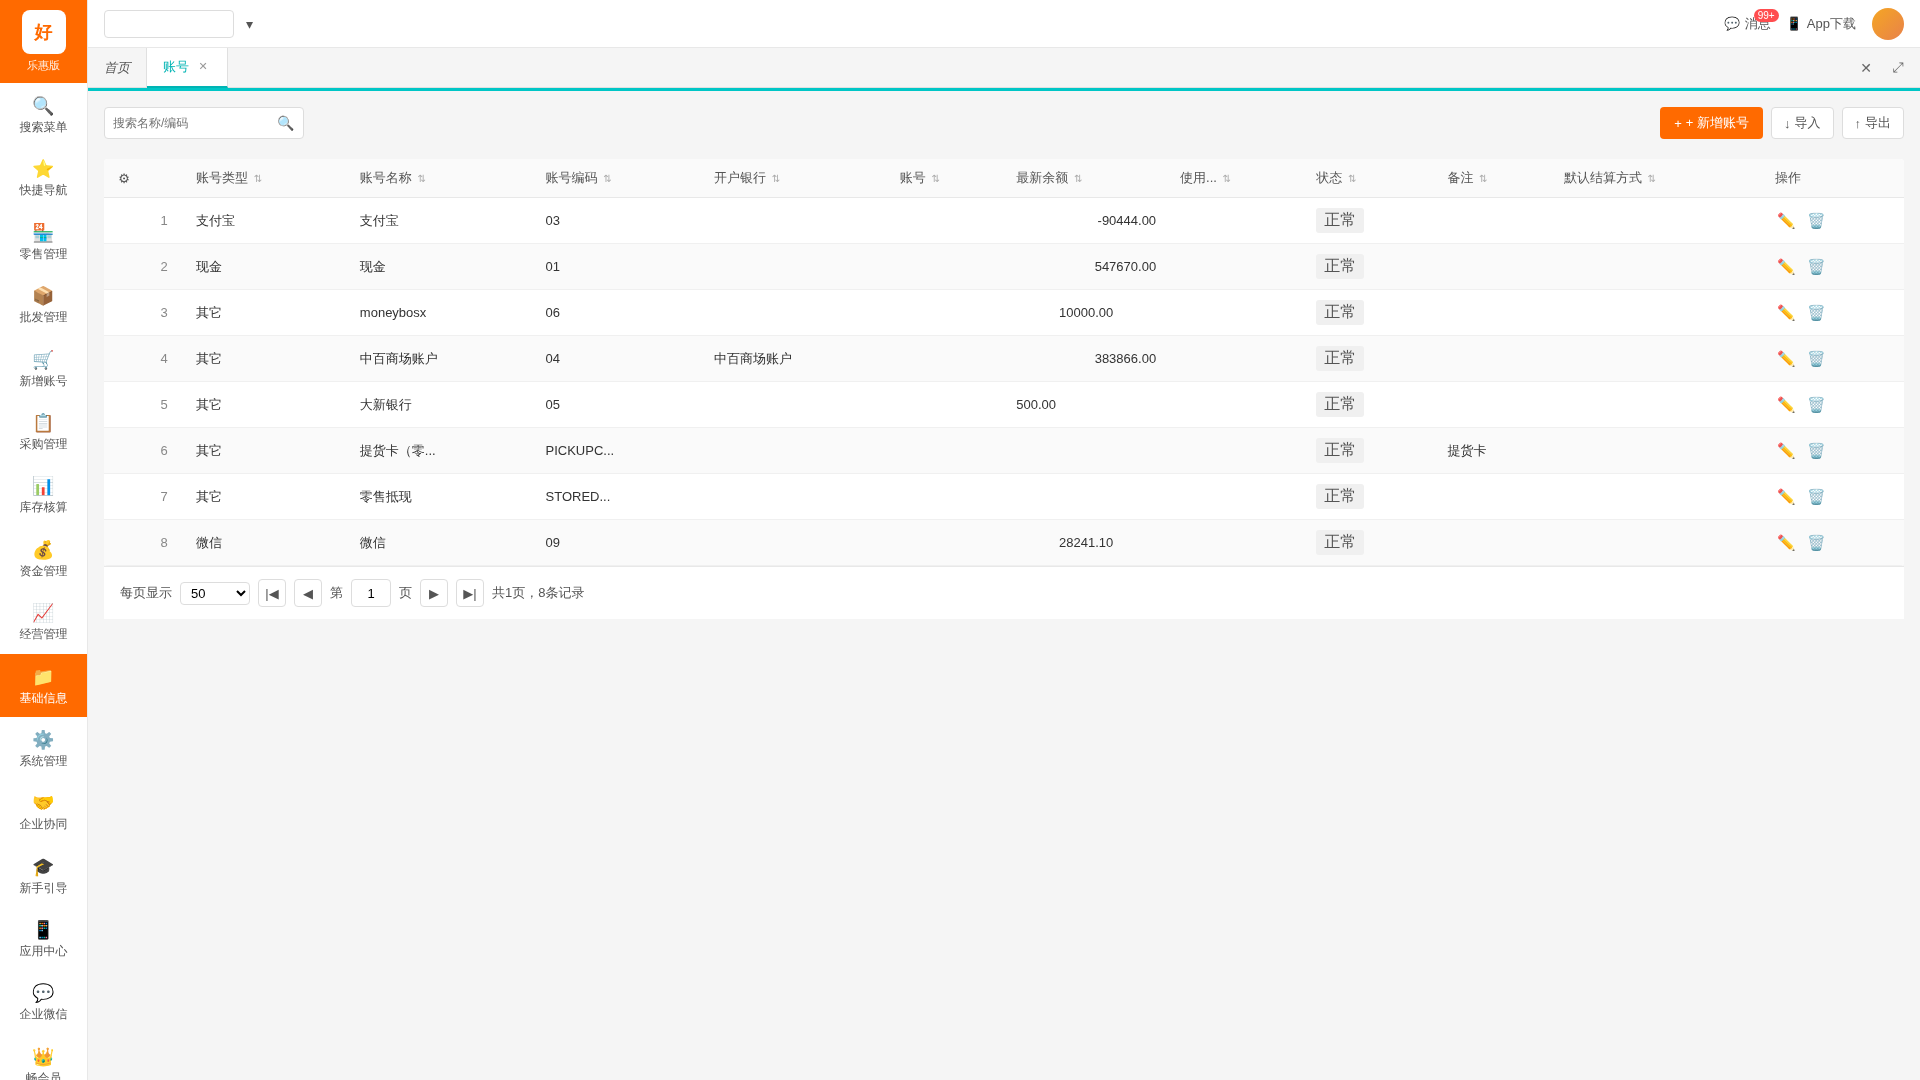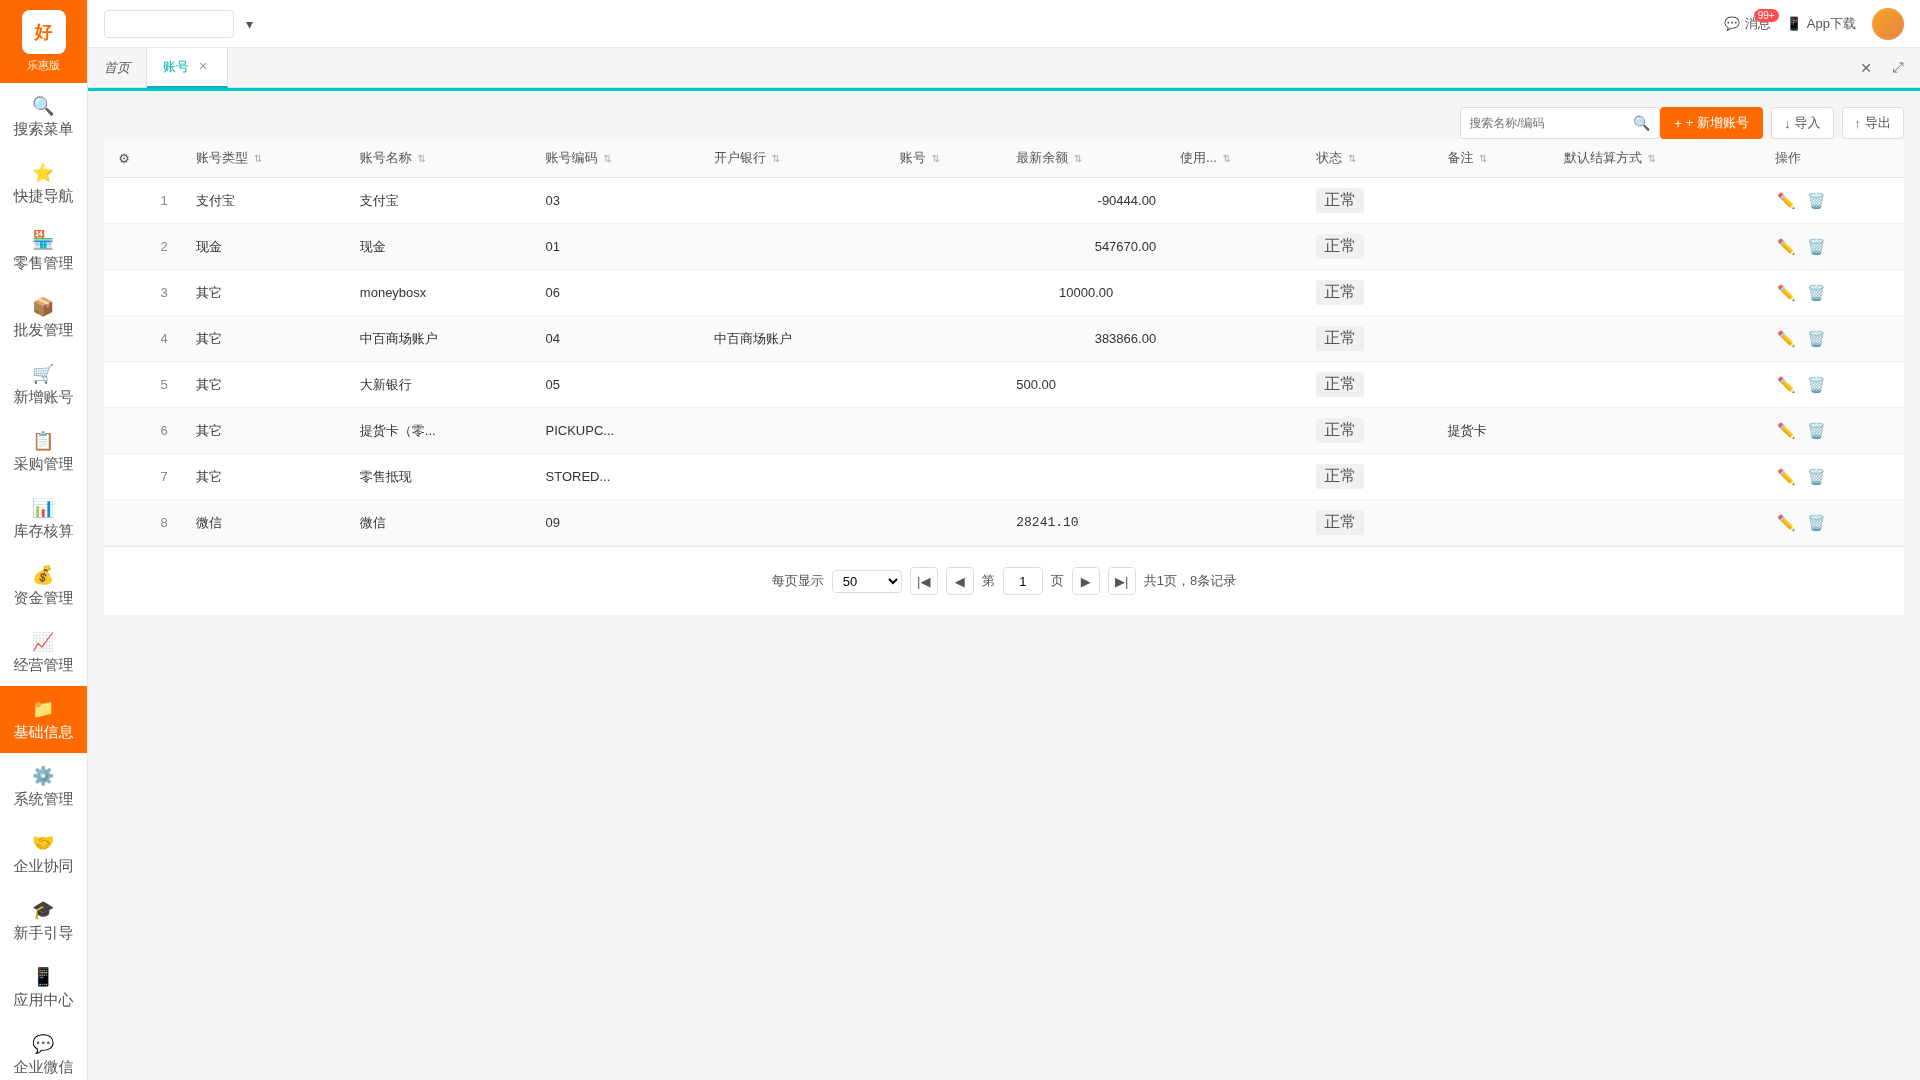--- a/index.html
+++ b/index.html
@@ -54,7 +54,7 @@
     }
     .nav-item.active { background: #ff6a00; color: #fff; }
     .nav-item .nav-icon { font-size: 18px; margin-bottom: 3px; }
-    .nav-item .nav-label { font-size: 15px; text-align: center; line-height: 1.2; }
+    .nav-item .nav-label { font-size: 12px; text-align: center; line-height: 1.2; }
 
     
     .main-content {

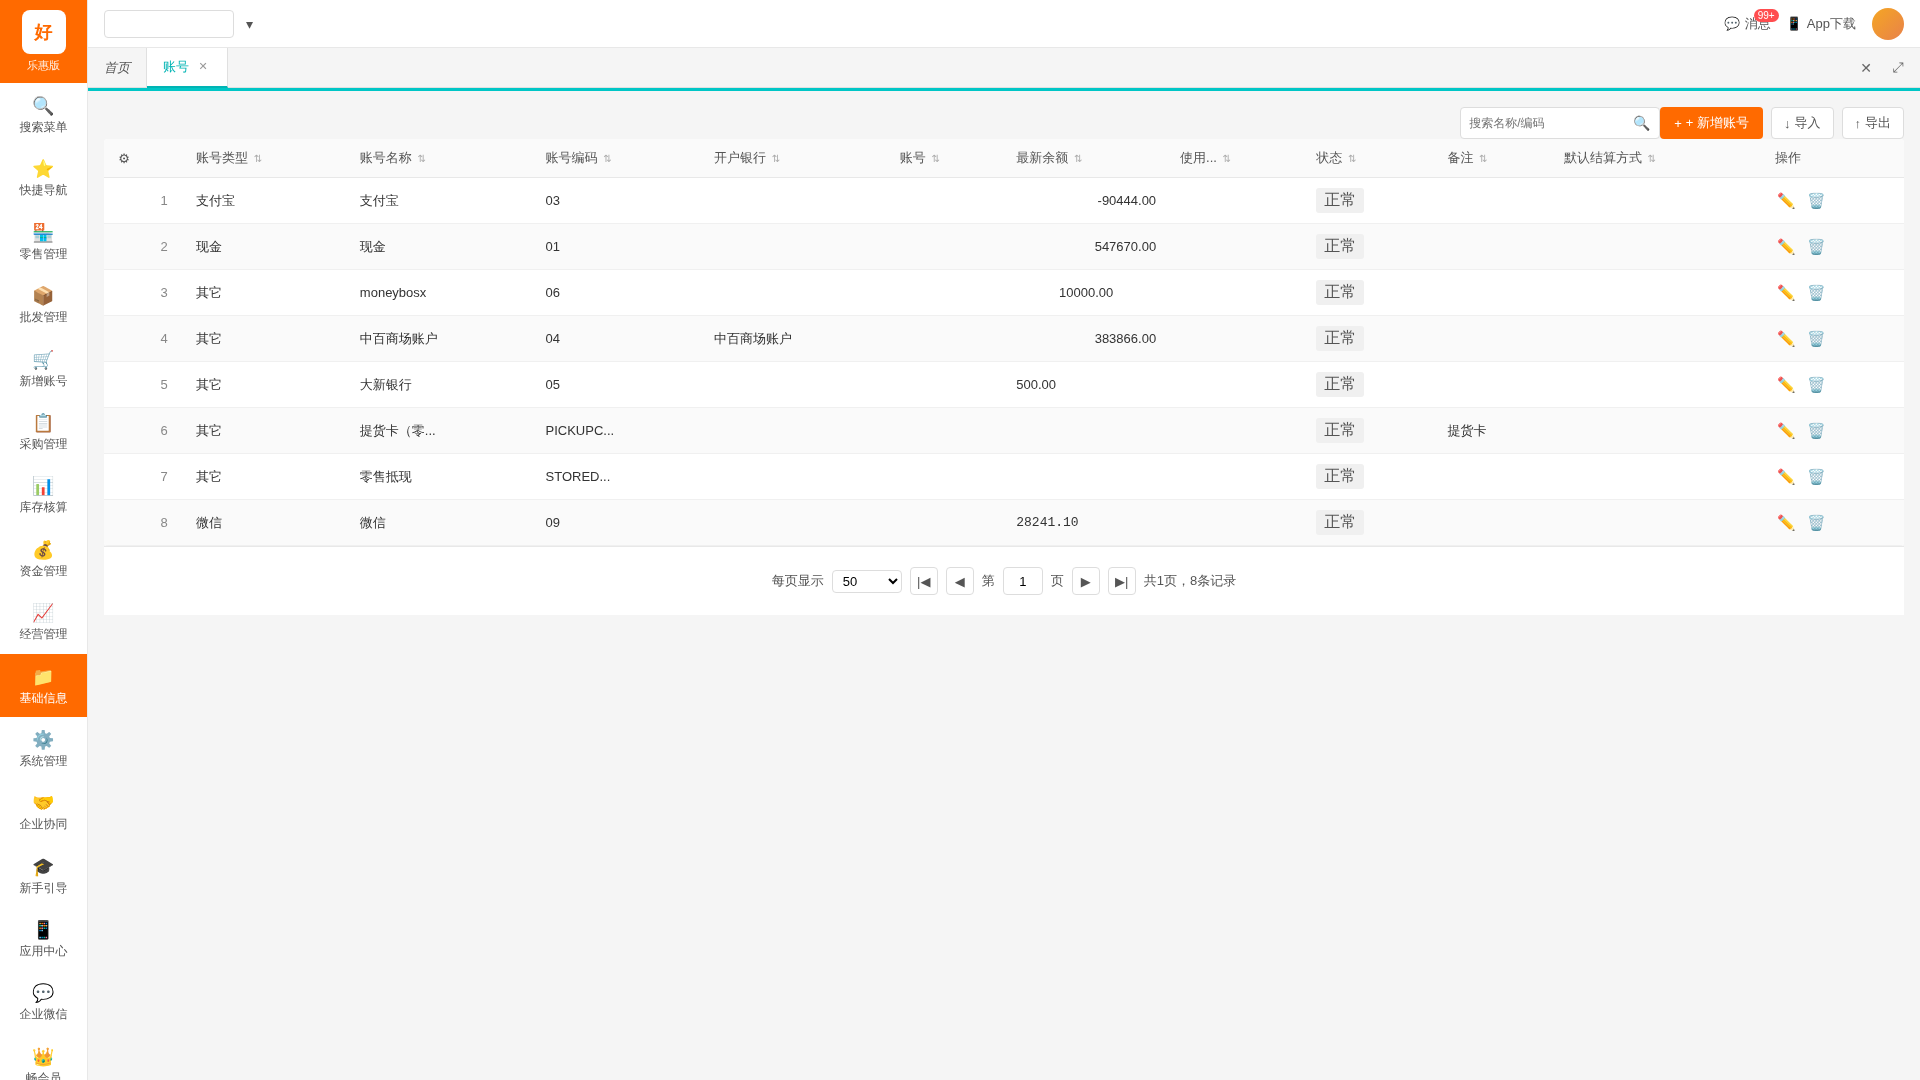--- a/index.html
+++ b/index.html
@@ -192,8 +192,8 @@
     .toolbar {
       display: flex;
       align-items: center;
-      justify-content: flex-end;
-      margin-bottom: 0;
+      justify-content: space-between;
+      margin-bottom: 20px;
     }
     .search-input-wrap {
       display: flex;

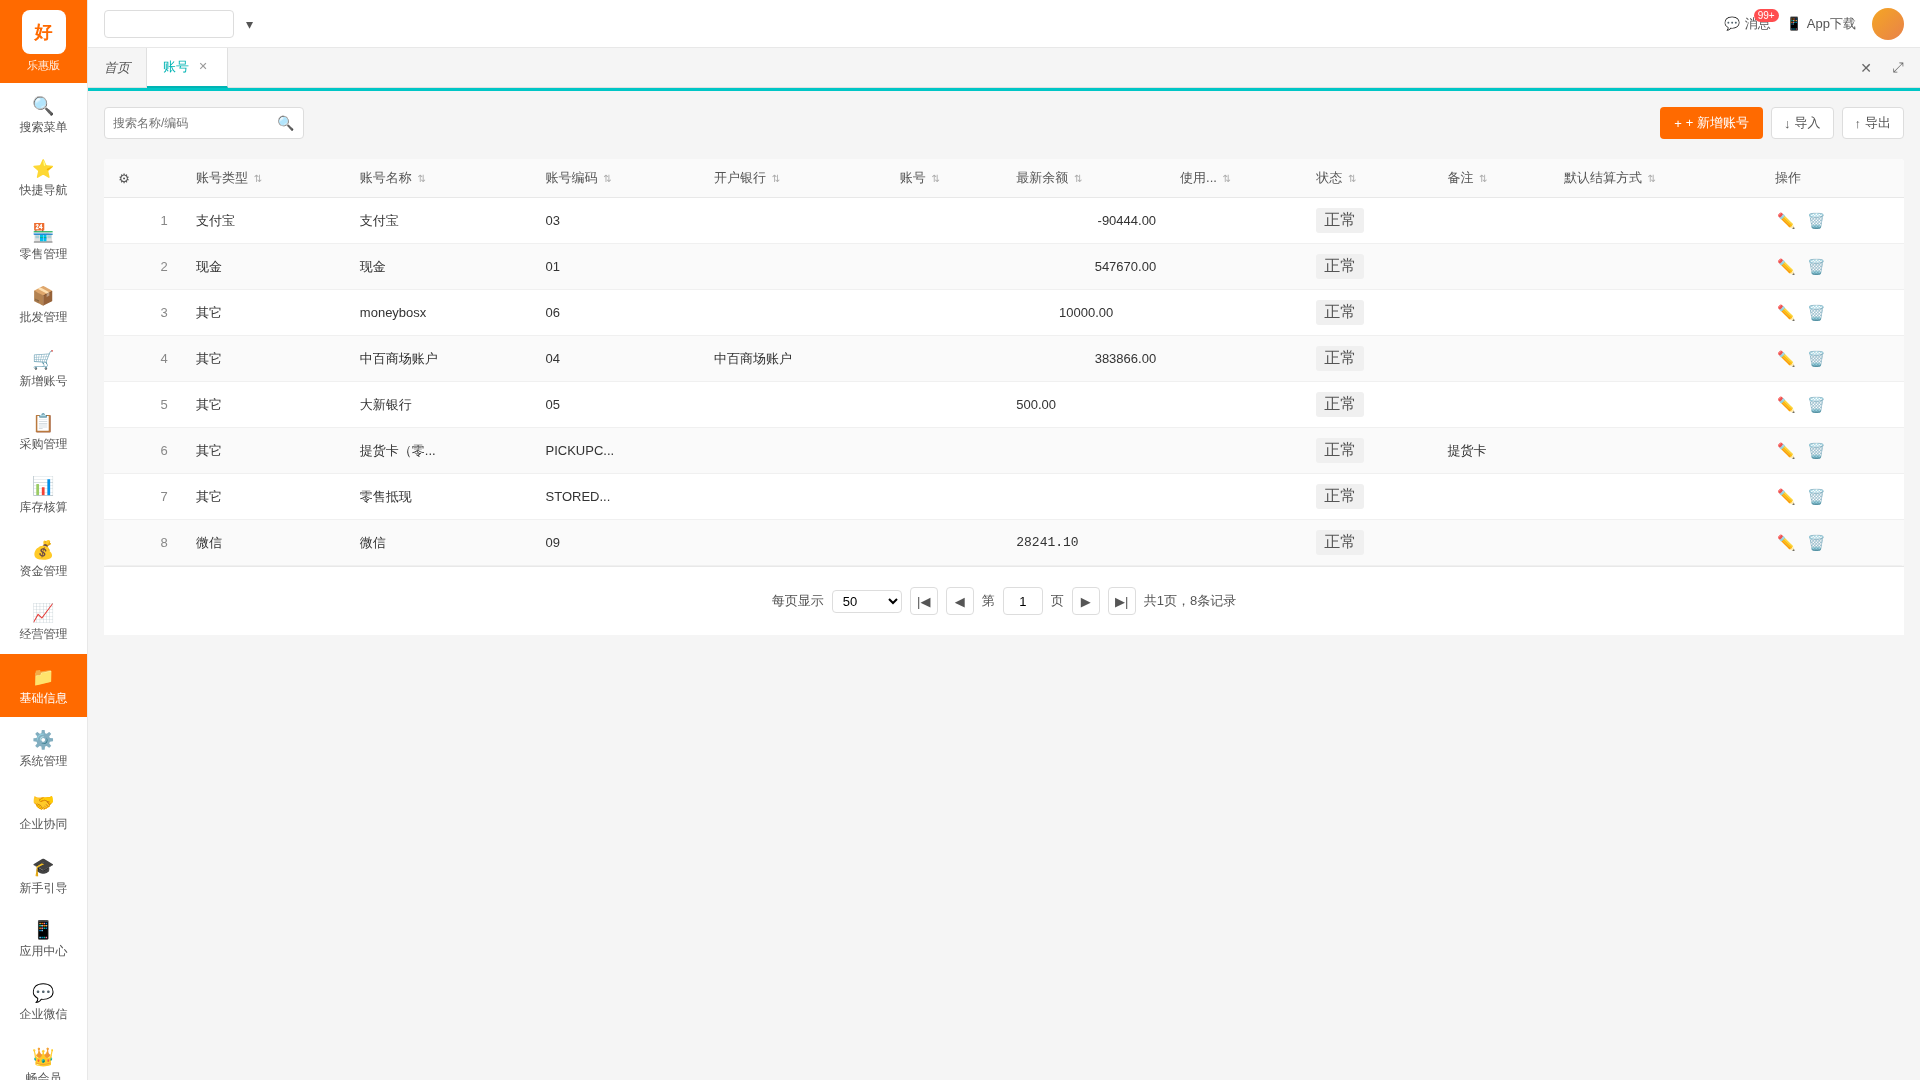--- a/index.html
+++ b/index.html
@@ -674,7 +674,7 @@
       <td>09</td>
       <td></td>
       <td></td>
-      <td style="text-align:left;font-family:Liberation Mono, monospace;">28241.10</td>
+      <td style="text-align:center;">28241.10</td>
       <td></td>
       <td><span class="status-badge status-normal">正常</span></td>
       <td></td>

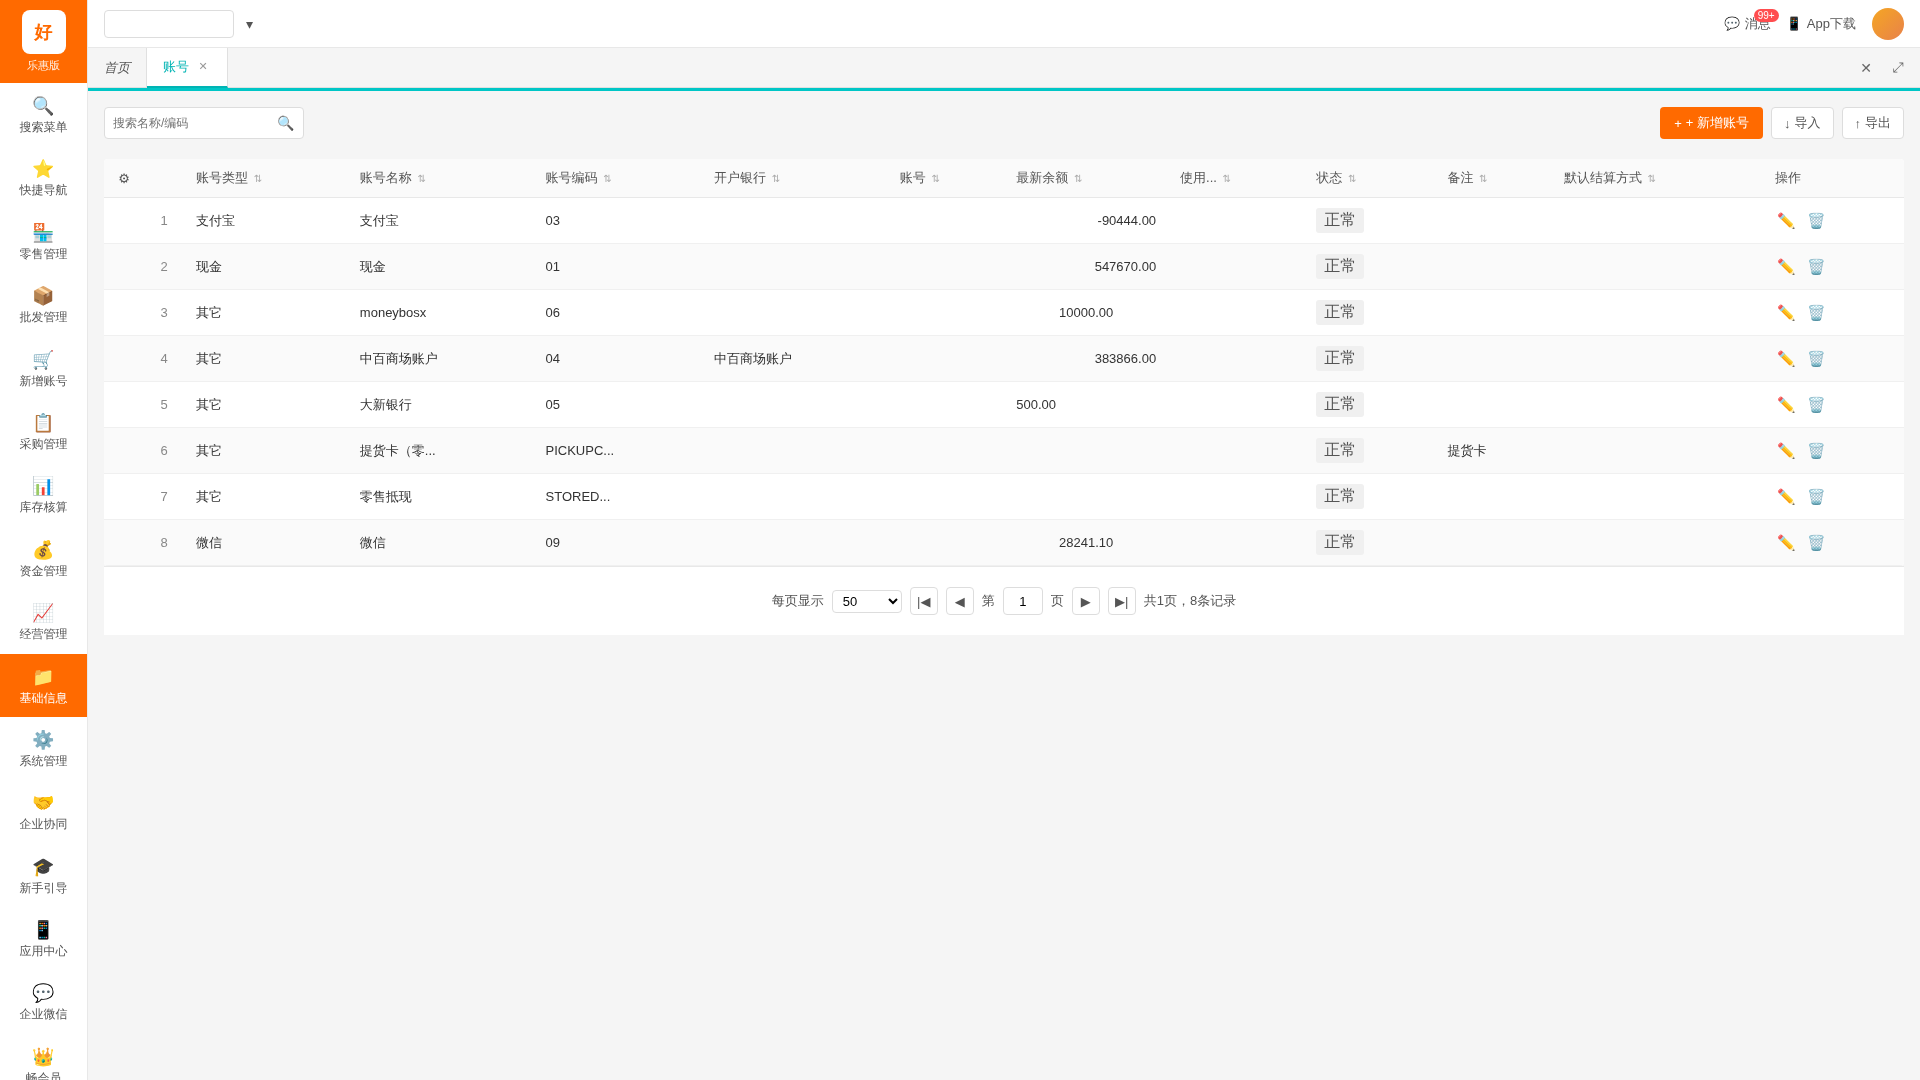--- a/index.html
+++ b/index.html
@@ -299,8 +299,8 @@
     .pagination {
       display: flex;
       align-items: center;
-      justify-content: center;
-      padding: 20px 16px;
+      justify-content: flex-start;
+      padding: 12px 16px;
       background: #fff;
       border-top: 1px solid #e8e8e8;
       gap: 8px;

